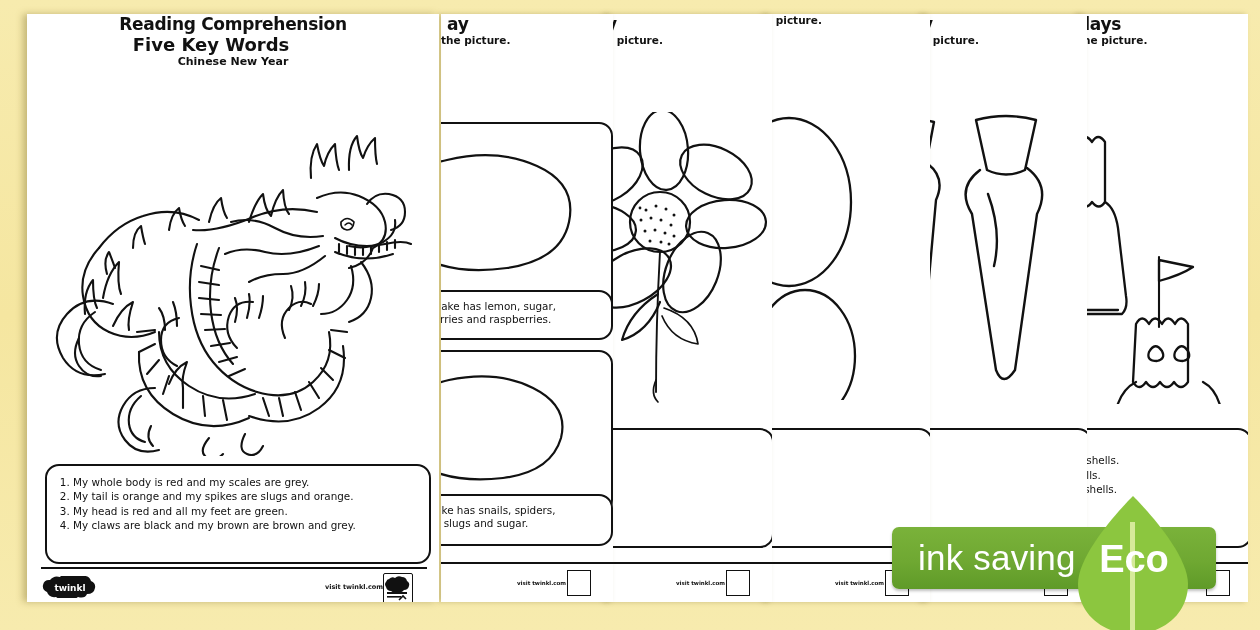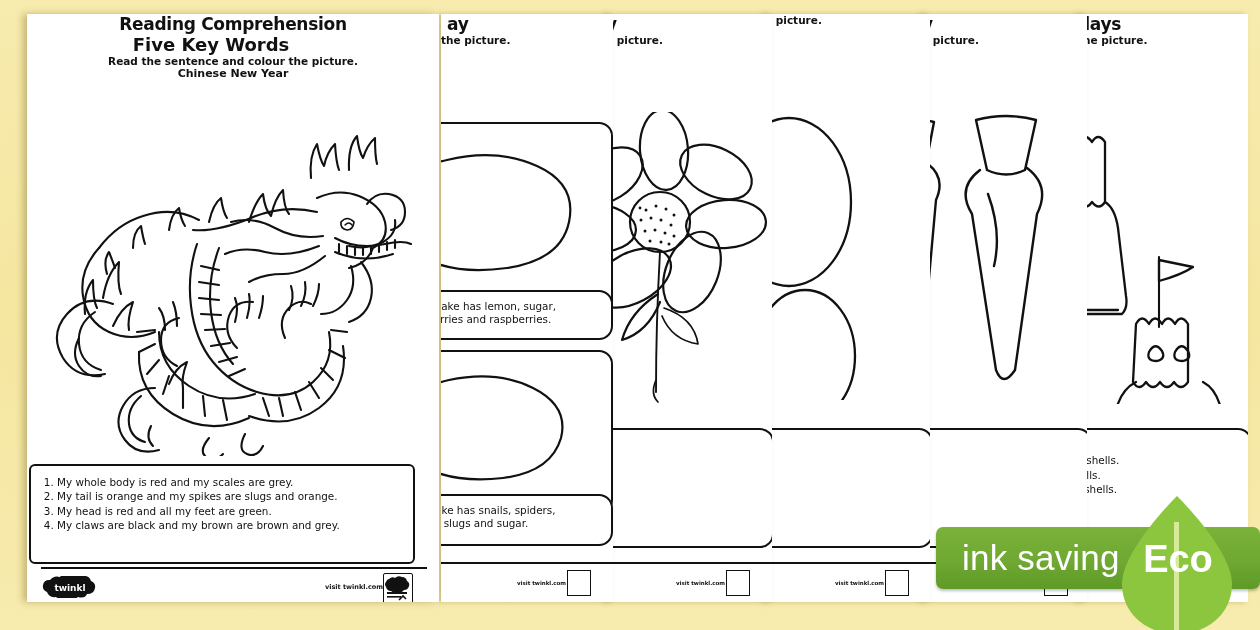--- a/index.html
+++ b/index.html
@@ -281,7 +281,6 @@
 
       <div class="sheet-title t-main" style="left:0;top:28px;width:412px;">Reading Comprehension</div>
       <div class="sheet-title t-sub" style="left:0;top:58px;width:368px;">Five Key Words</div>
-      <div class="sheet-title t-instr" style="left:0;top:85px;width:412px;">Read the sentence and colour the picture.</div>
       <div class="sheet-title t-topic" style="left:0;top:103px;width:412px;">Chinese New Year</div>
 
       <svg style="position:absolute;left:22px;top:112px;" width="380" height="330" viewBox="0 0 380 330">

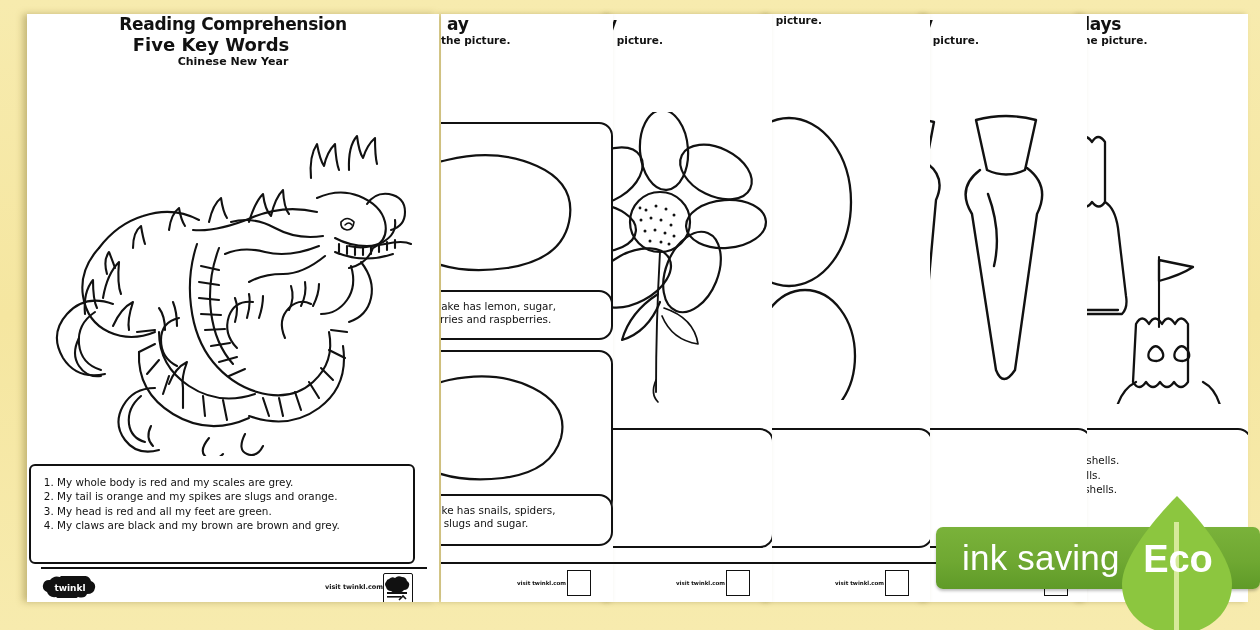--- a/index.html
+++ b/index.html
@@ -352,7 +352,7 @@
         </g>
       </svg>
 
-      <div class="ansbox" style="left:2px;top:450px;width:382px;height:96px;border-radius:6px;">
+      <div class="ansbox" style="left:18px;top:450px;width:382px;height:96px;">
         <ol>
           <li>My whole body is red and my scales are grey.</li>
           <li>My tail is orange and my spikes are slugs and orange.</li>

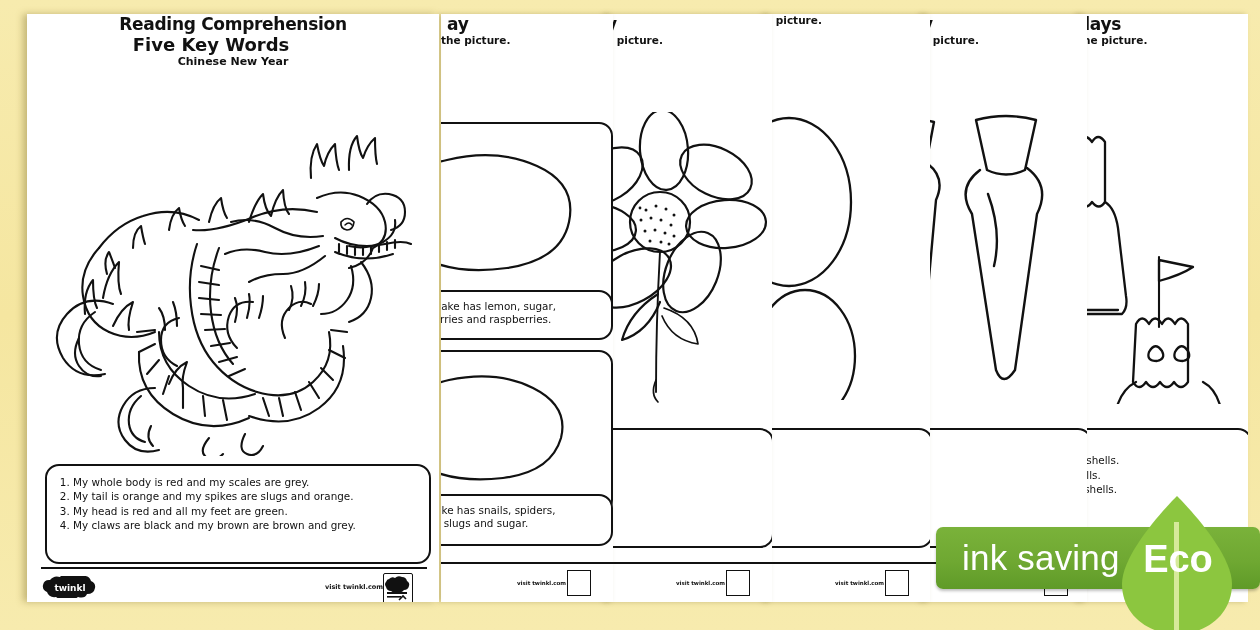--- a/index.html
+++ b/index.html
@@ -57,7 +57,7 @@
   .badge-sq{position:absolute;border:1px solid #111;background:#fff;}
 
   
-  #eco{position:absolute;left:936px;top:527px;width:324px;height:62px;}
+  #eco{position:absolute;left:892px;top:527px;width:324px;height:62px;}
   .eco-bar{
     position:absolute;left:0;top:0;width:324px;height:62px;
     background:linear-gradient(180deg,#7ab23a 0%,#6fa832 55%,#5f9a28 100%);

